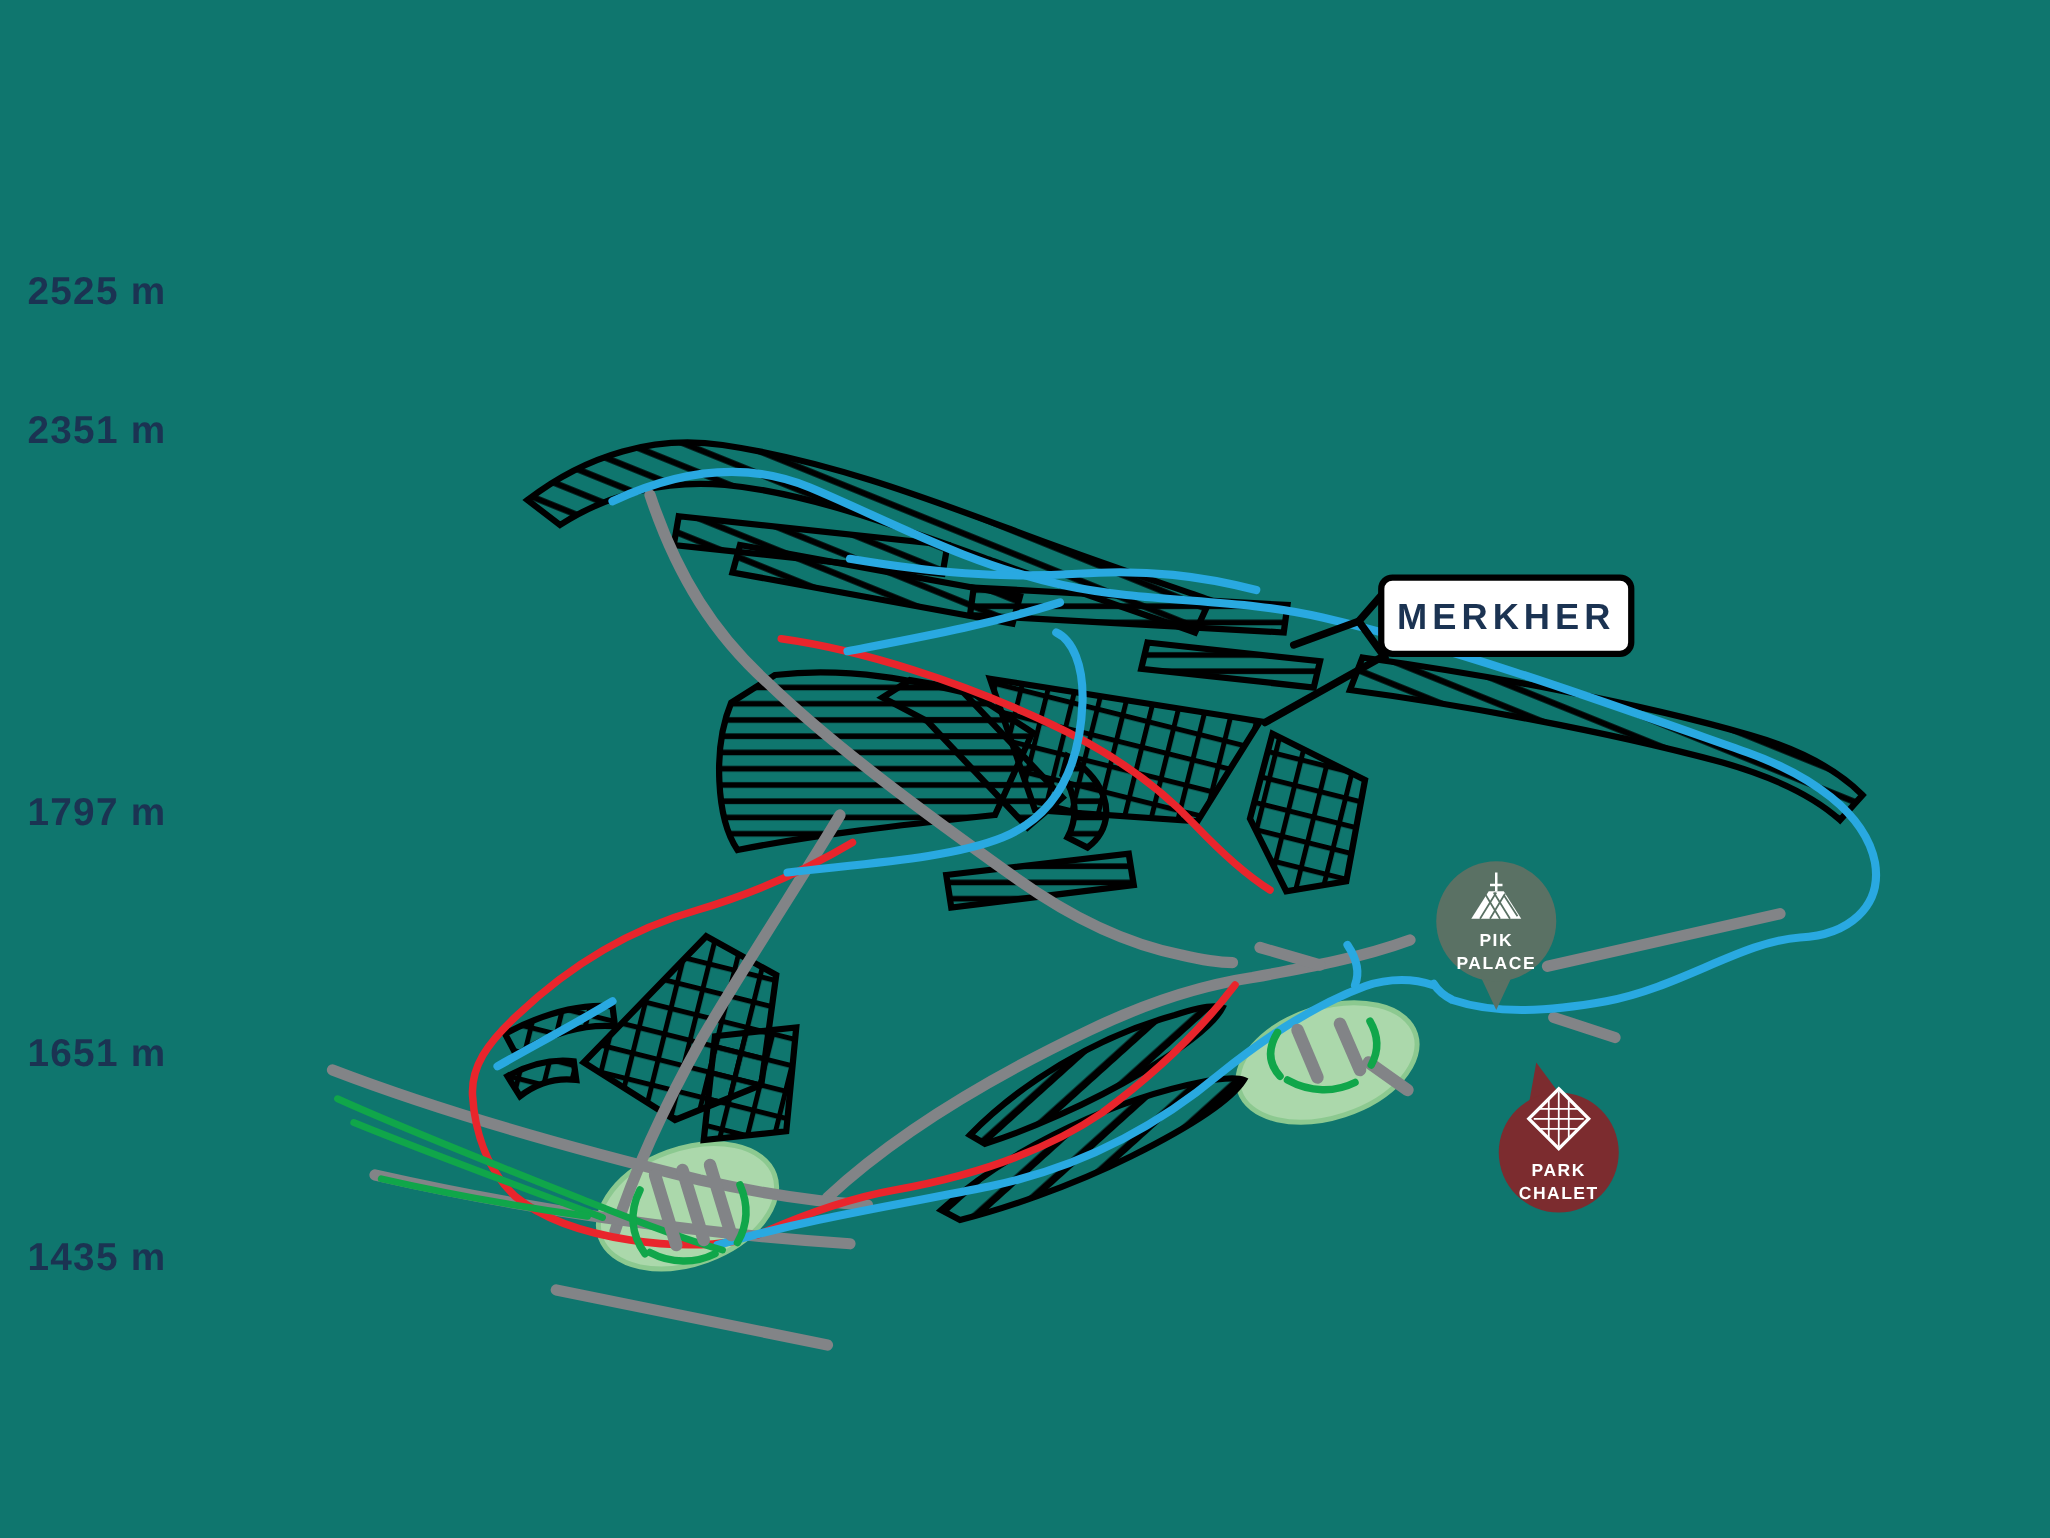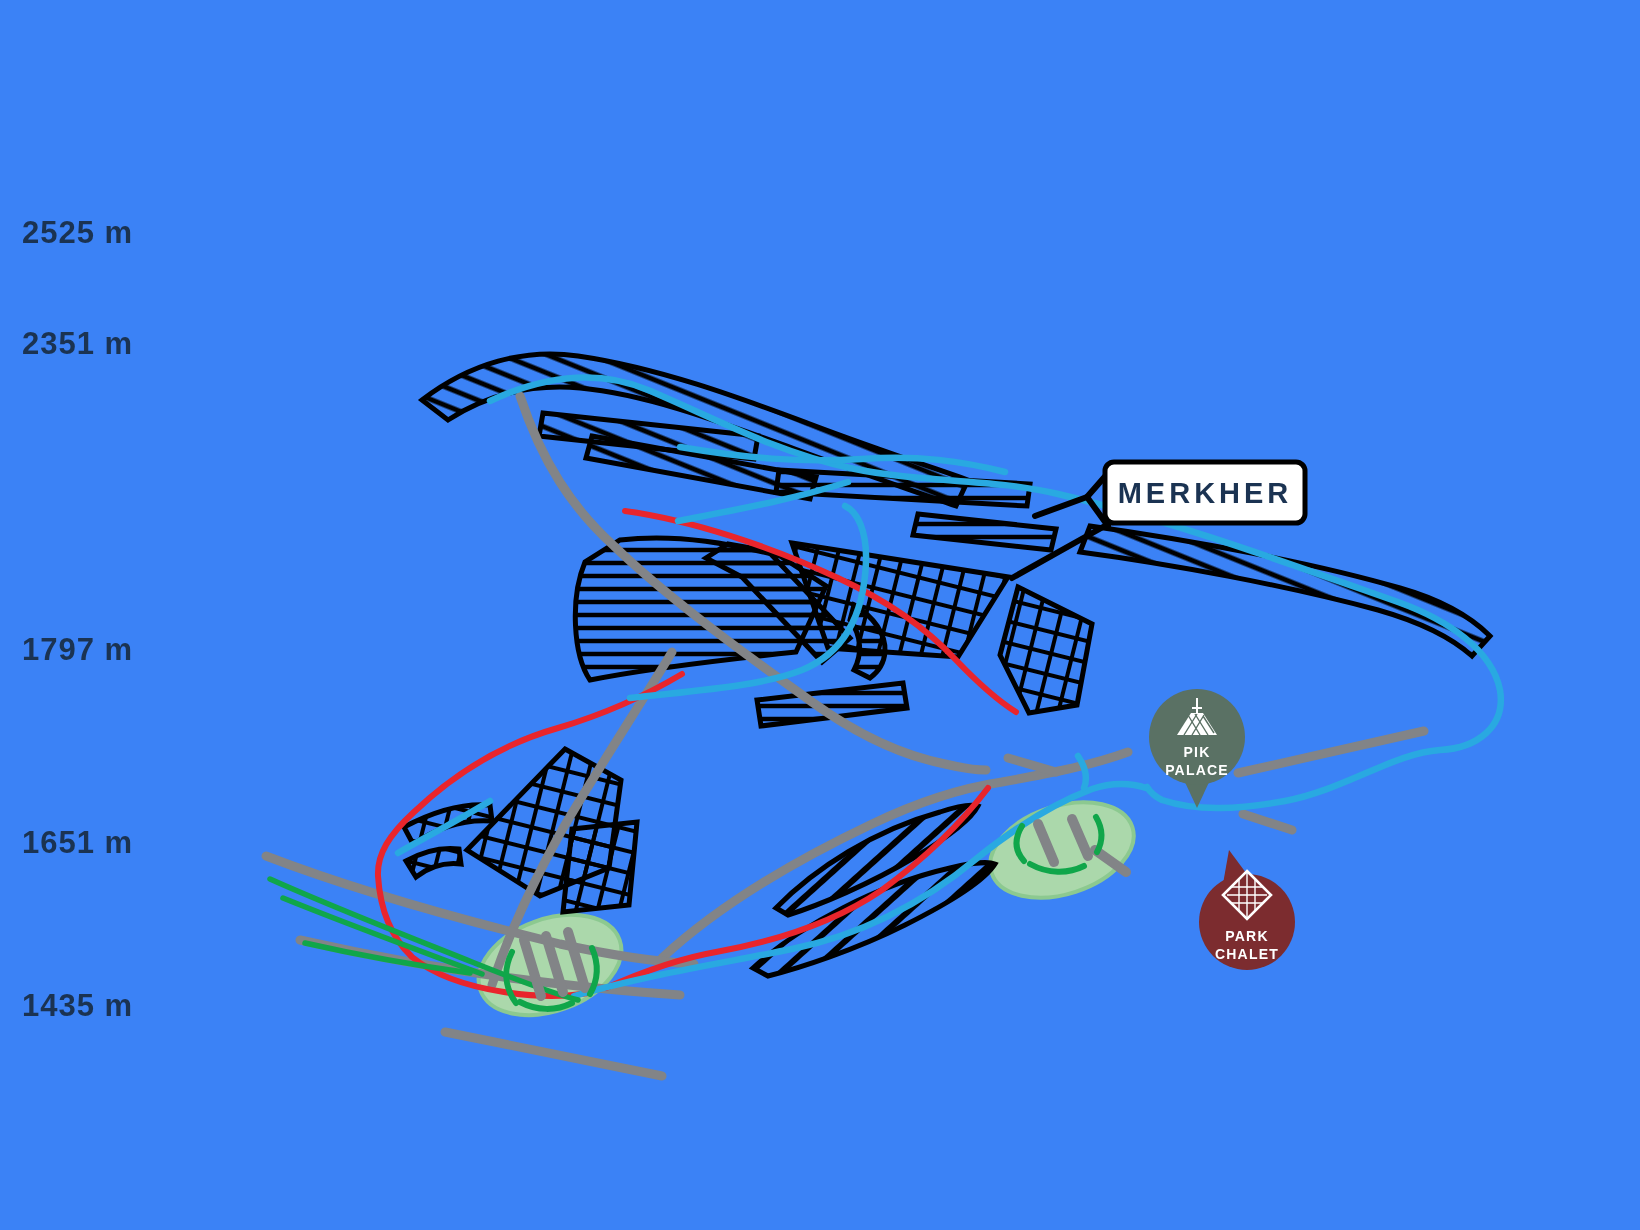--- a/index.html
+++ b/index.html
@@ -3,7 +3,7 @@
 <meta charset="utf-8">
 <style>
   html,body{margin:0;padding:0;background:#ffffff;}
-  .stage{position:relative;width:1640px;height:1230px;background:#3b82f6;overflow:hidden;
+  .stage{position:relative;width:1640px;height:1230px;background:#0f766e;overflow:hidden;
          font-family:"Liberation Sans", sans-serif;}
   svg{display:block;}
   text{font-family:"Liberation Sans", sans-serif;}

